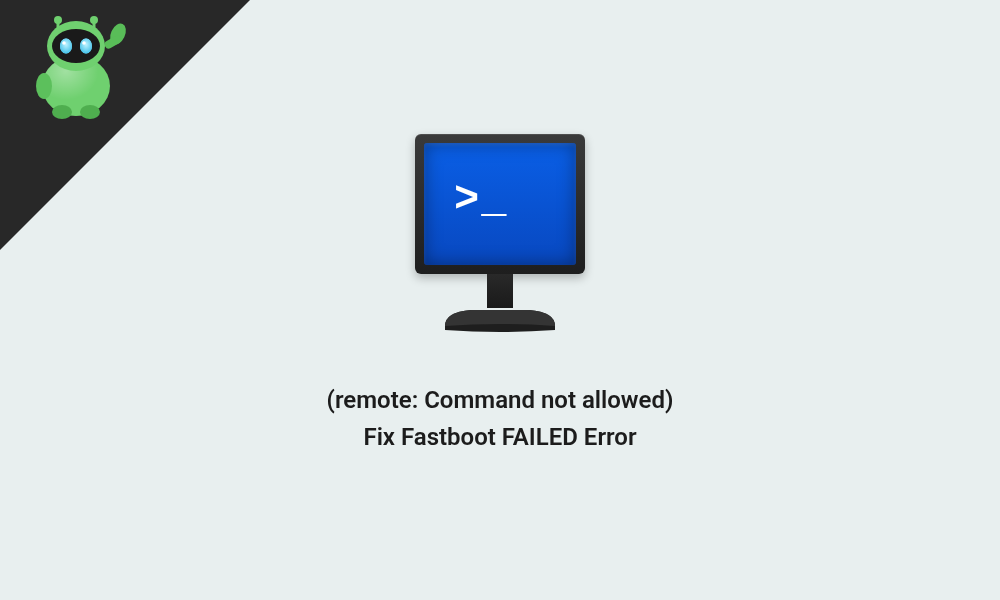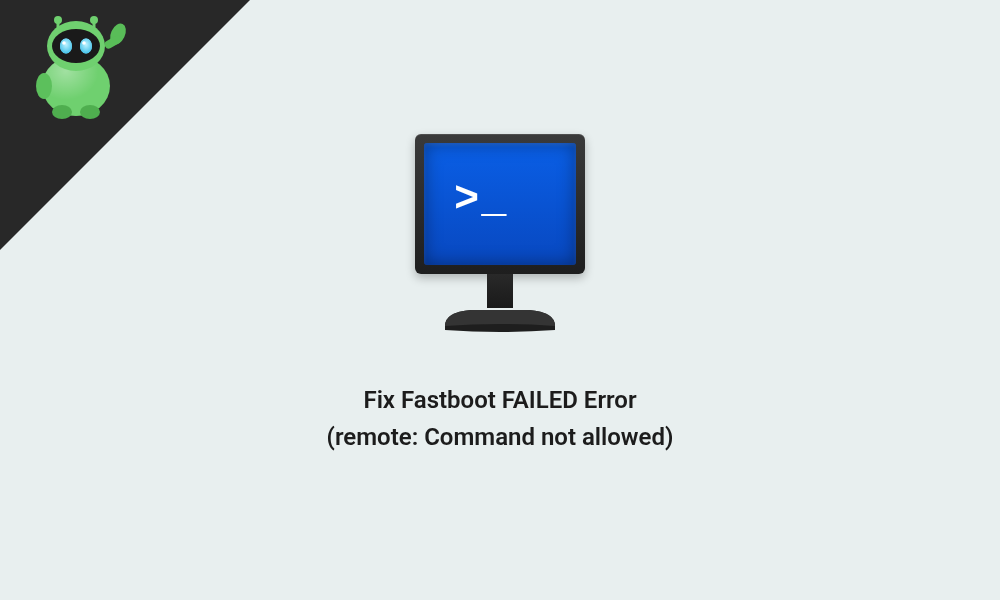--- a/index.html
+++ b/index.html
@@ -177,8 +177,8 @@
   </div>
 
   <div class="caption">
+    <div>(remote: Command not allowed)</div>
     <div>Fix Fastboot FAILED Error</div>
-    <div>(remote: Command not allowed)</div>
   </div>
 
 </div>

